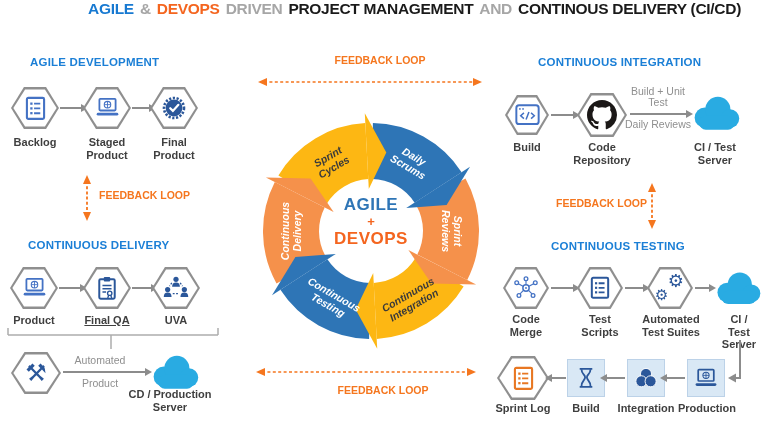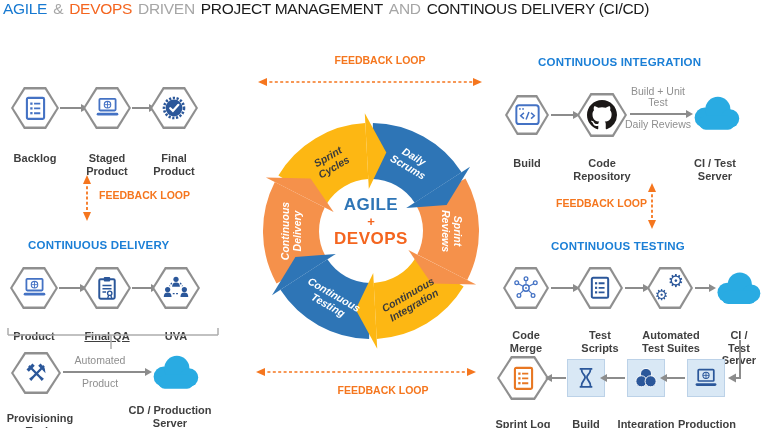--- a/index.html
+++ b/index.html
@@ -7,7 +7,7 @@
           font-family:"Liberation Sans",sans-serif;}
 
   
-  .title{position:absolute;left:0;top:7;width:744px;text-align:left;font-weight:normal;
+  .title{position:absolute;left:0;top:7;width:744px;text-align:right;font-weight:bold;
          font-size:15.5px;letter-spacing:-0.3px;white-space:nowrap;}
   .title span{margin:0 3px;}
   .t-blue{color:var(--c-title-blue,#1779D1);}

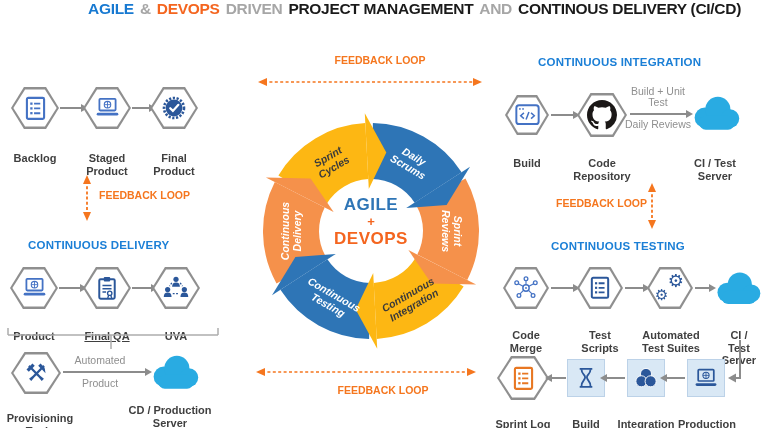--- a/index.html
+++ b/index.html
@@ -73,6 +73,7 @@
     <span class="t-blue">AGILE</span><span class="t-gray">&amp;</span><span class="t-orange">DEVOPS</span><span class="t-gray">DRIVEN</span><span class="t-dark">PROJECT MANAGEMENT</span><span class="t-gray">AND</span><span class="t-dark">CONTINOUS DELIVERY (CI/CD)</span>
   </div>
 
+  <div class="h" style="left:30px;top:56px;">AGILE DEVELOPMENT</div>
 
   <div class="hex" style="left:11px;top:87px;width:48px;height:42px;">
     <div class="hb"></div>

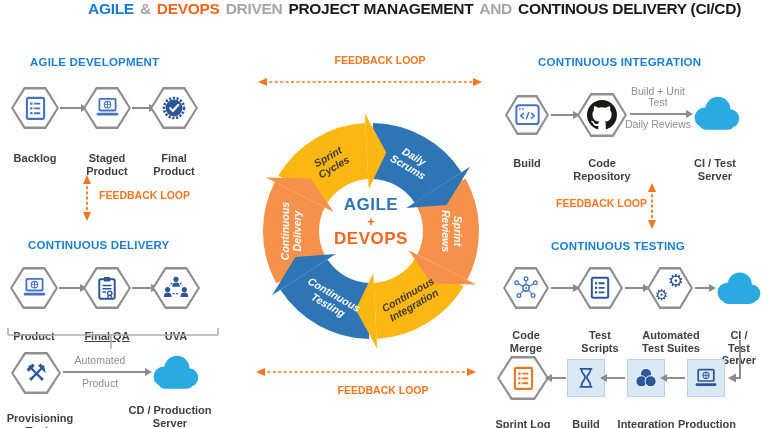--- a/index.html
+++ b/index.html
@@ -31,7 +31,7 @@
 
   
   .lbl{position:absolute;transform:translateX(-50%);font-weight:bold;font-size:11px;
-       color:var(--c-label-dark,#3F3F3F);text-align:center;white-space:pre-line;line-height:12.5px;margin-top:16px;}
+       color:var(--c-label-dark,#3F3F3F);text-align:center;white-space:pre-line;line-height:12.5px;}
   .sg{position:absolute;transform:translateX(-50%);font-size:10.5px;color:#8F8F8F;
       text-align:center;white-space:pre-line;line-height:11px;}
 

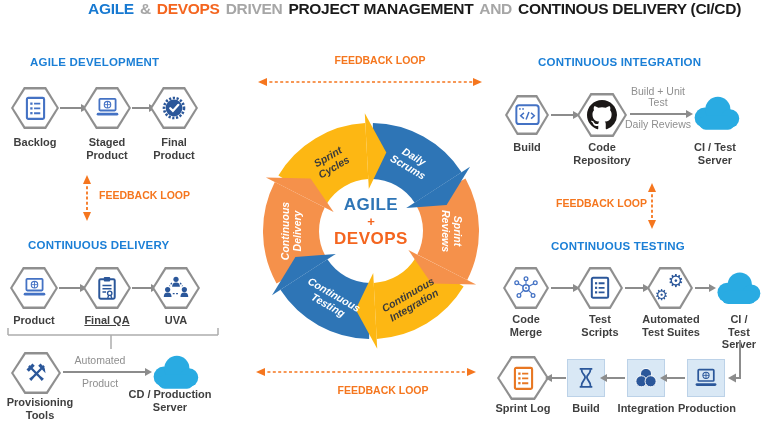--- a/index.html
+++ b/index.html
@@ -209,8 +209,6 @@
         <rect x="10" y="22" width="38" height="15" rx="7"></rect>
       </svg>
   </span>
-  <div class="lbl" style="left:40px;top:396px;">Provisioning
-Tools</div>
   <div class="lbl" style="left:170px;top:388px;">CD / Production
 Server</div>
 

